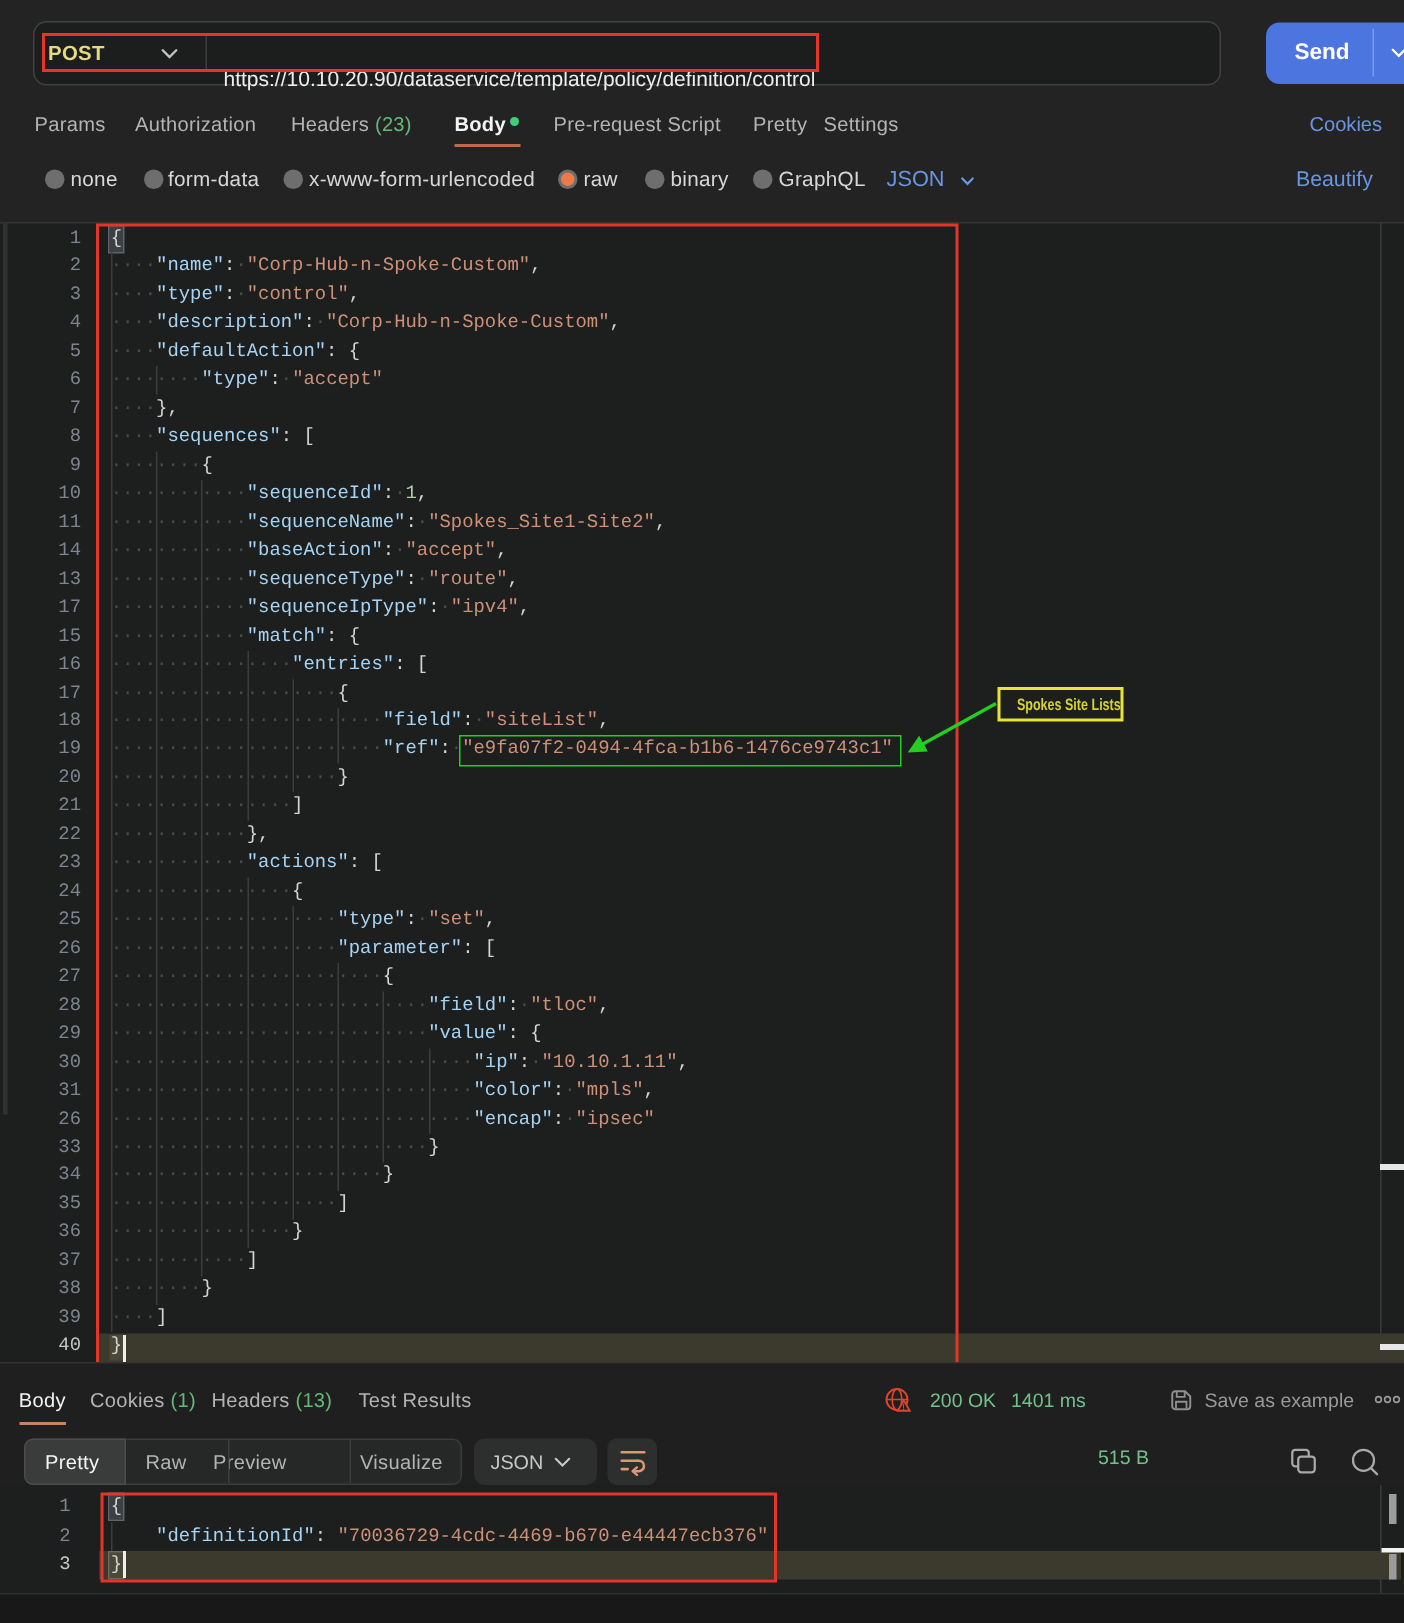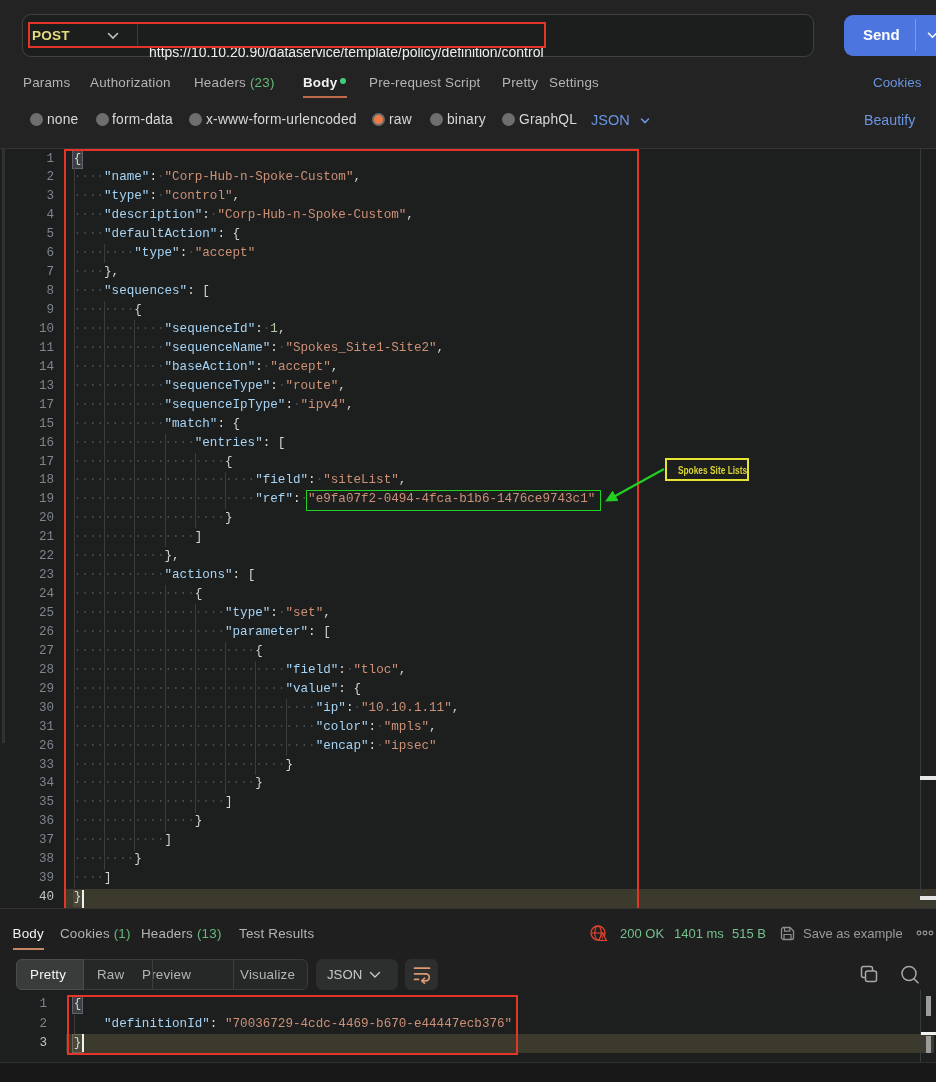--- a/index.html
+++ b/index.html
@@ -58,7 +58,7 @@
 #bodyline2 { left:12.5px; top:947.5px; width:31px; height:2.5px; background:#c58565; }
 #st200 { left:620px; top:926px; font-size:13px; color:#74c08c; }
 #st1401 { left:674px; top:926px; font-size:13px; color:#74c08c; }
-#st515 { left:732px; top:926px; font-size:13px; color:#74c08c; }
+#st515 { left:732px; top:964px; font-size:13px; color:#74c08c; }
 #saveex { left:803px; top:926px; font-size:13px; color:#9a9a9a; }
 
 #pgroup { left:15.5px; top:958.5px; width:292px; height:31.5px; background:#262727; border:1px solid #3c3c3c; border-radius:6px; }

